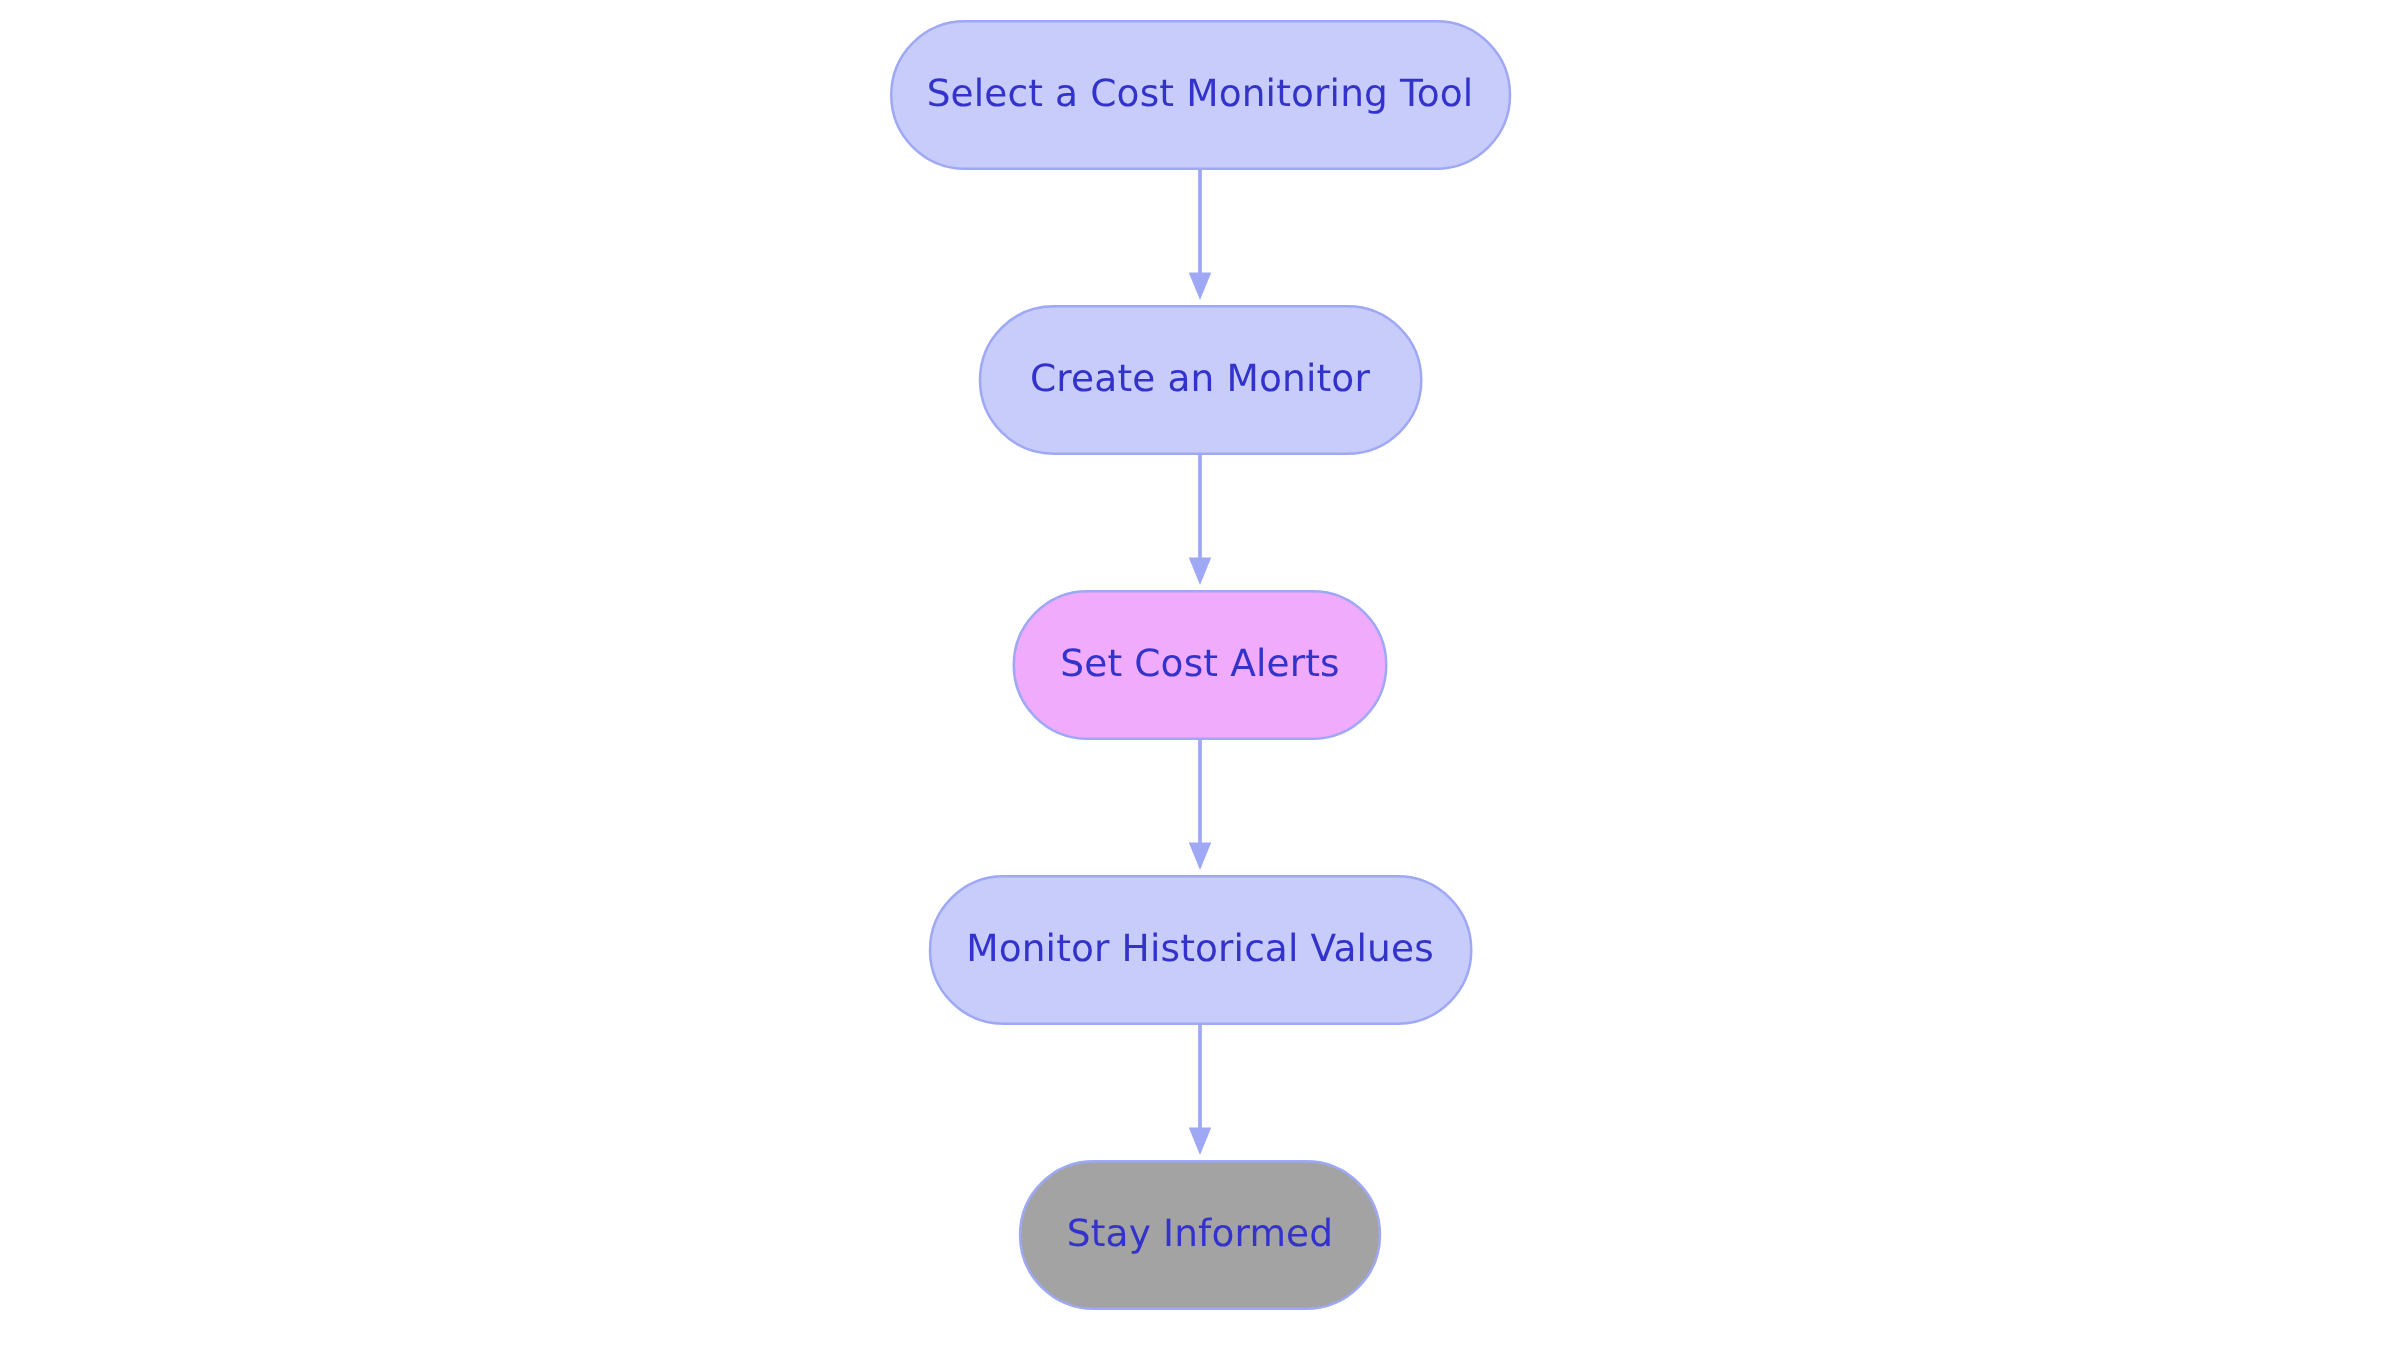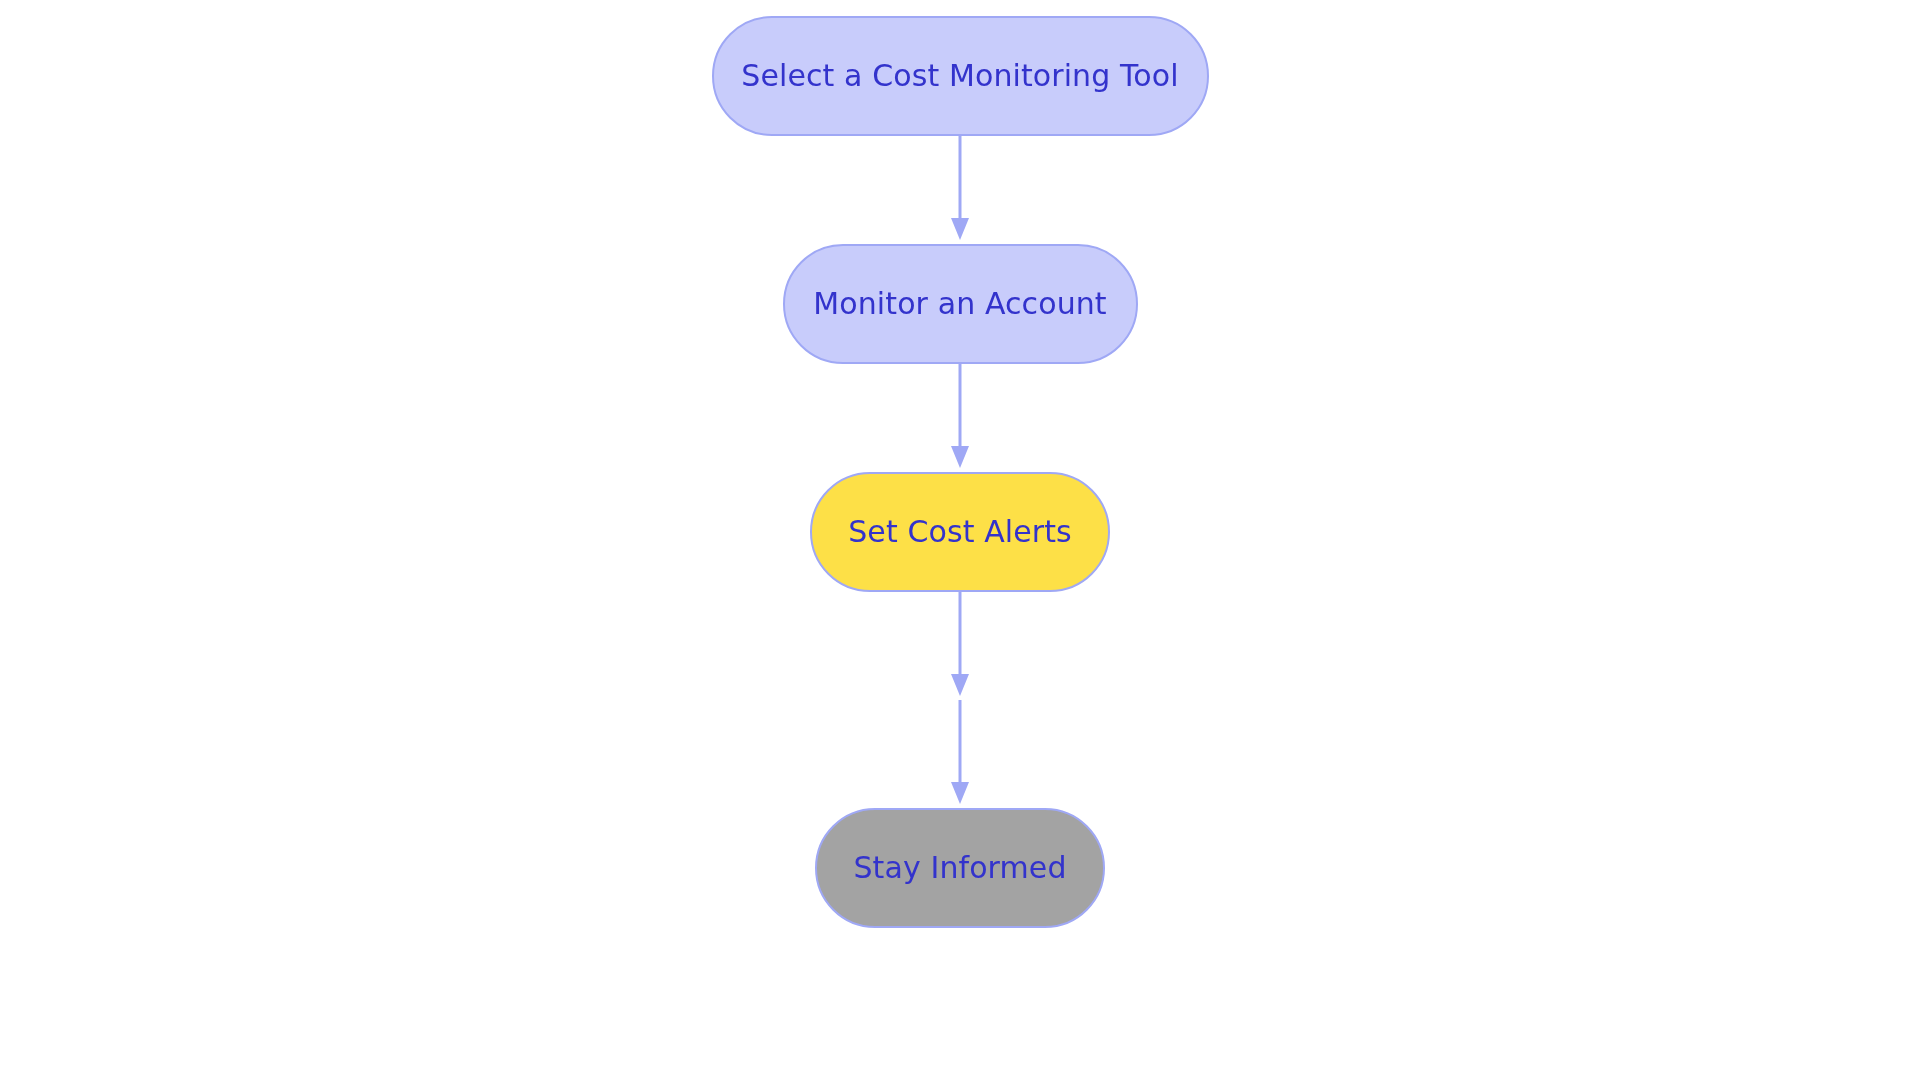--- a/index.html
+++ b/index.html
@@ -93,7 +93,7 @@
     </svg>
 
     <div class="node node-w2" style="background: rgb(200, 204, 251); border-color: rgb(159, 168, 245);">
-      <span class="node-label" style="color: rgb(51, 51, 204);">Monitor an Account</span>
+      <span class="node-label" style="color: rgb(51, 51, 204);">Create an Monitor</span>
     </div>
 
     <svg class="connector" viewBox="0 0 24 108">

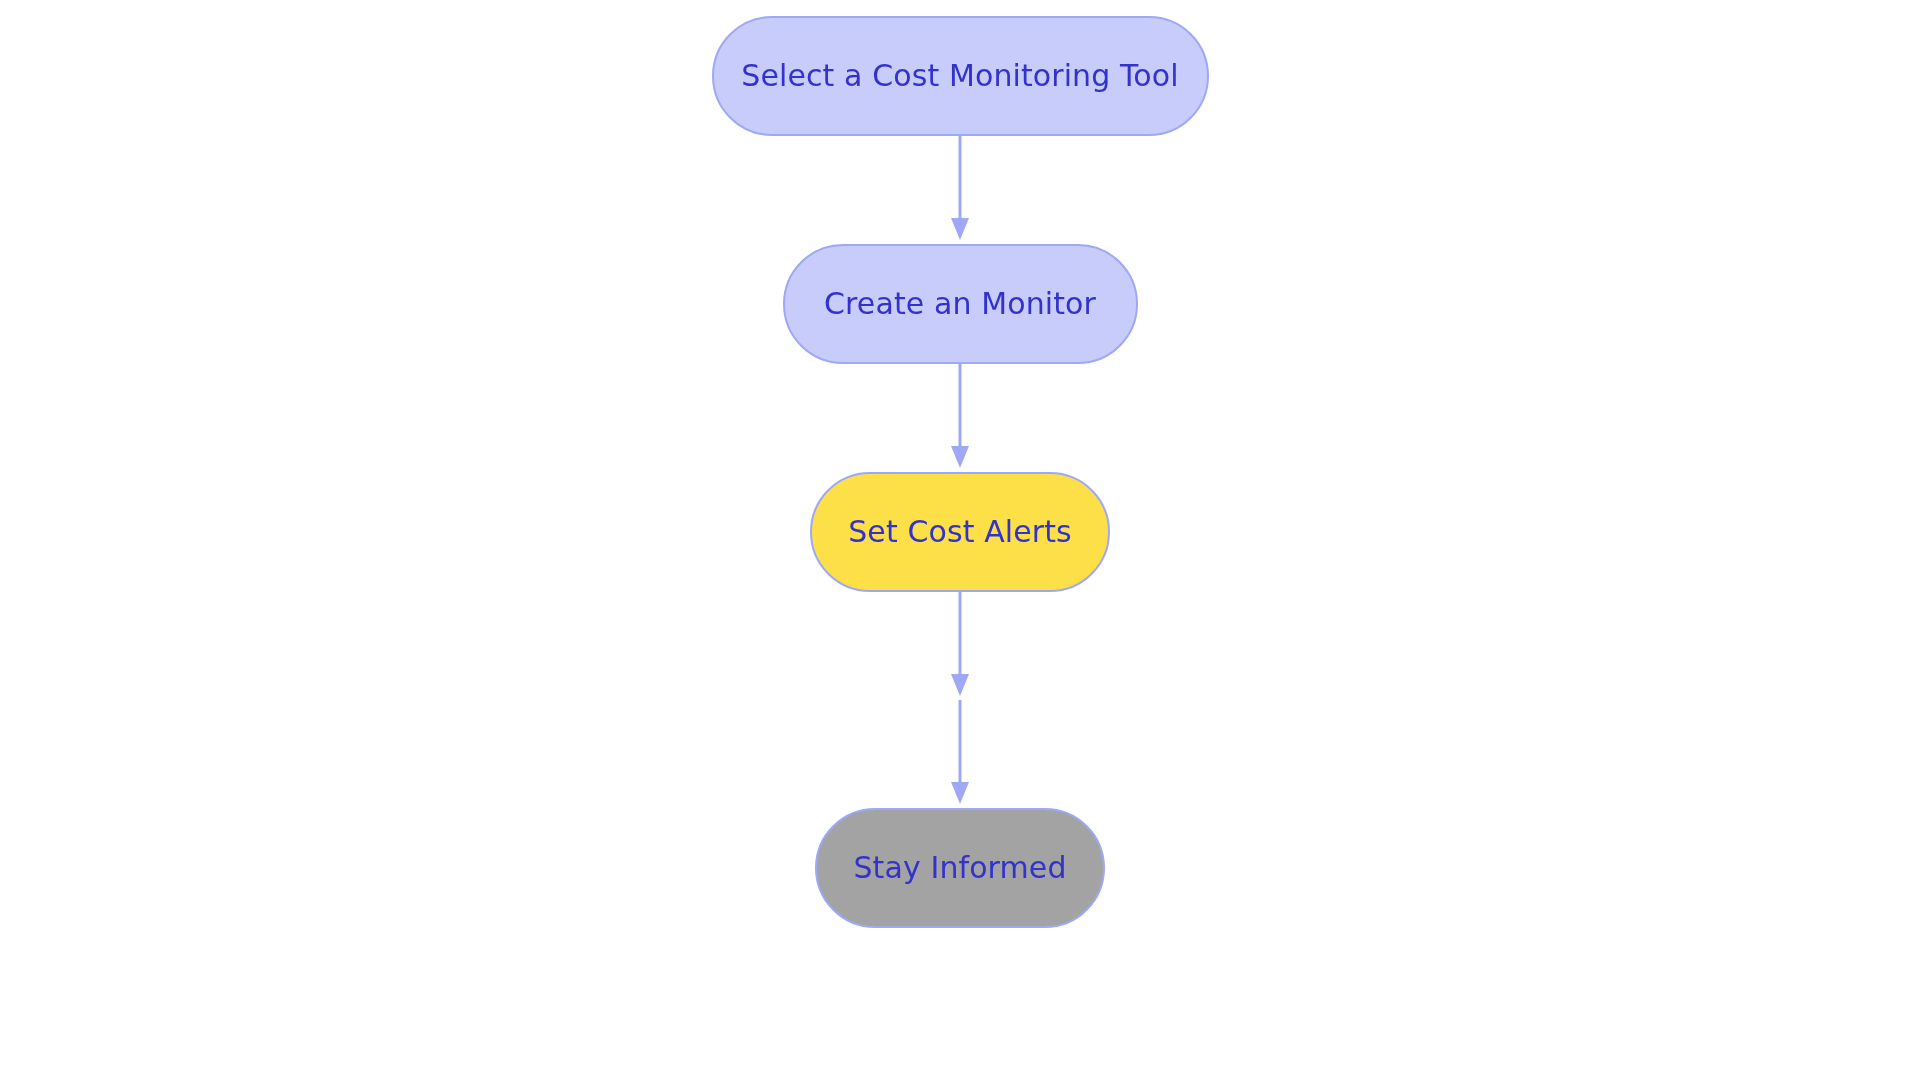--- a/index.html
+++ b/index.html
@@ -101,7 +101,7 @@
       <polygon points="12,104 3,82 21,82" fill="#9fa8f5"></polygon>
     </svg>
 
-    <div class="node node-w3" style="background: #fde047; border-color: rgb(159, 168, 245);">
+    <div class="node node-w3" style="background: #f0abfc; border-color: rgb(159, 168, 245);">
       <span class="node-label" style="color: rgb(51, 51, 204);">Set Cost Alerts</span>
     </div>
 

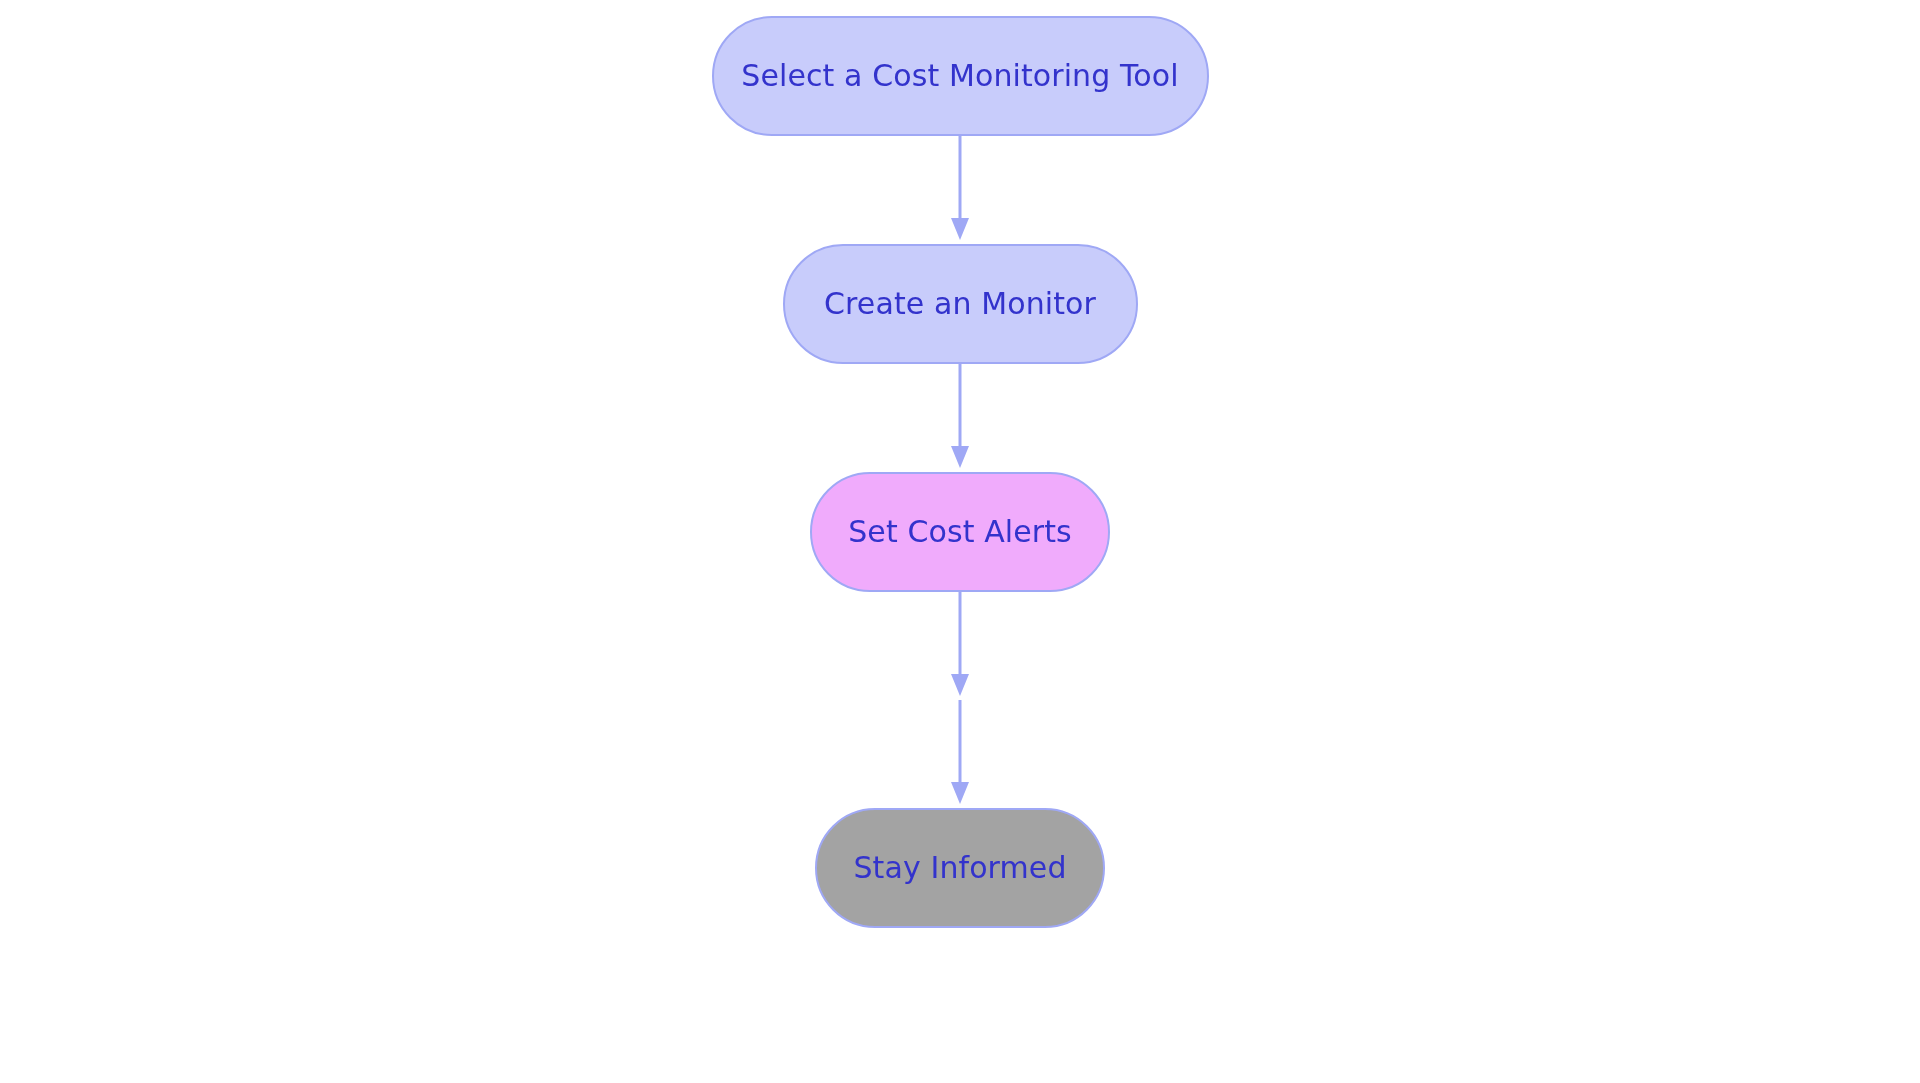--- a/index.html
+++ b/index.html
@@ -110,6 +110,9 @@
       <polygon points="12,104 3,82 21,82" fill="#9fa8f5"></polygon>
     </svg>
 
+    <div class="node node-w4" style="background: rgb(200, 204, 251); border-color: rgb(159, 168, 245);">
+      <span class="node-label" style="color: rgb(51, 51, 204);">Monitor Historical Values</span>
+    </div>
 
     <svg class="connector" viewBox="0 0 24 108">
       <line x1="12" y1="0" x2="12" y2="90" stroke="#9fa8f5" stroke-width="3"></line>

